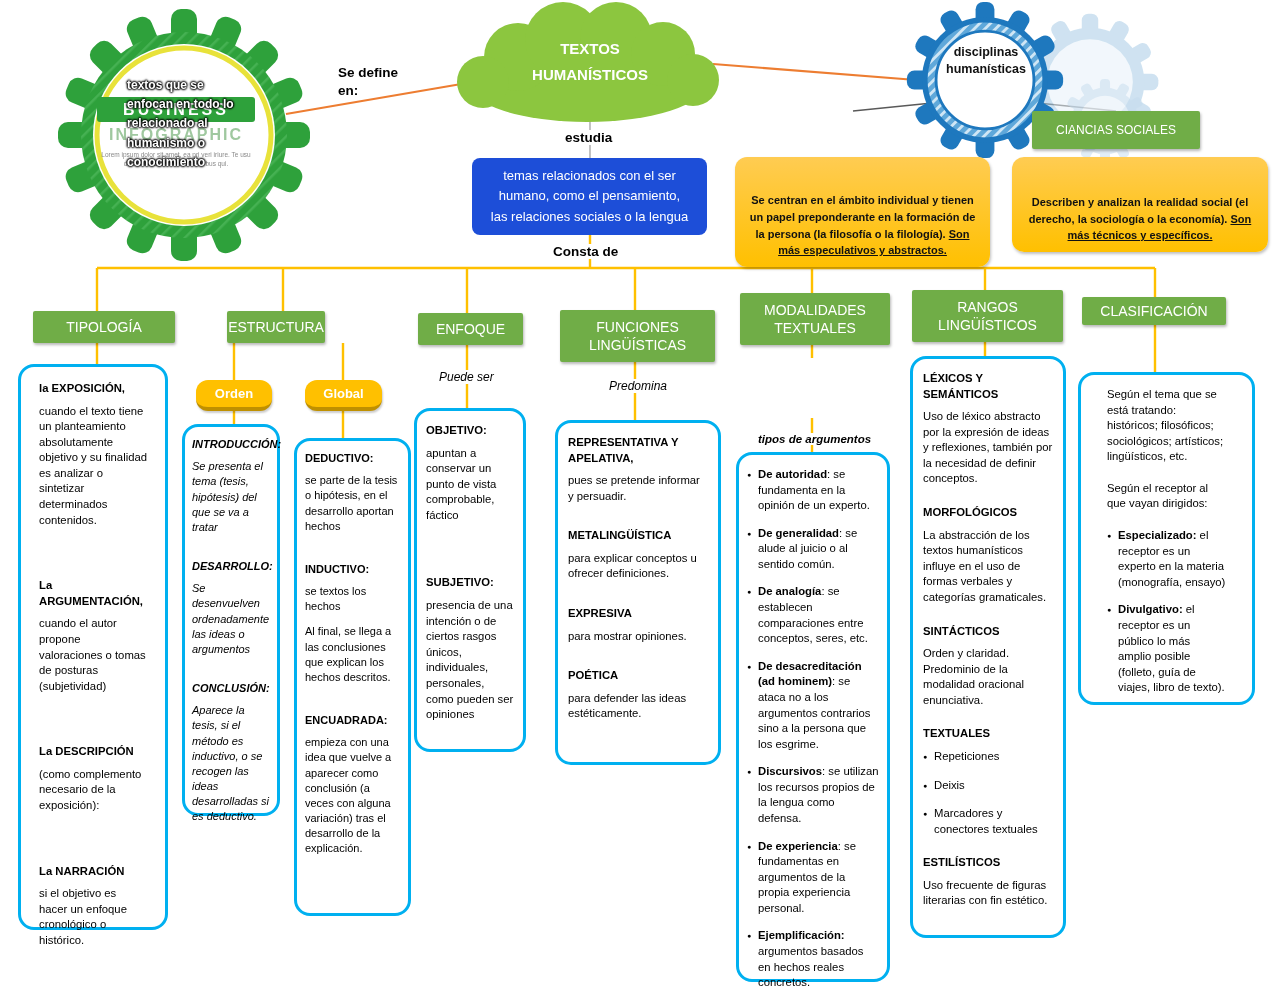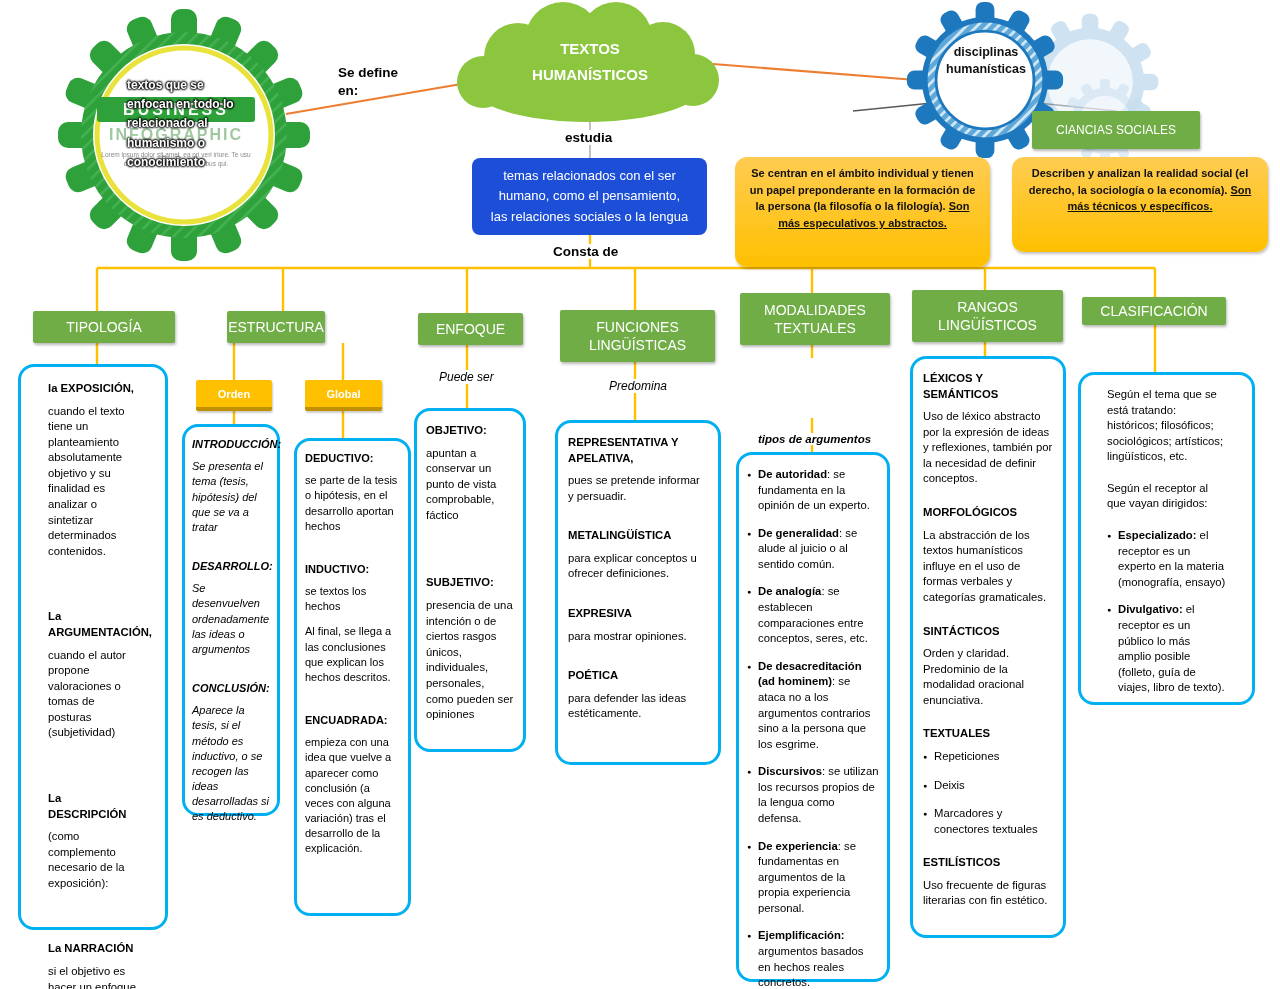--- a/index.html
+++ b/index.html
@@ -18,7 +18,7 @@
         box-shadow:1px 2px 3px rgba(0,0,0,.28)}
   .amberbox{position:absolute;z-index:2;background:linear-gradient(180deg,#FFCC52,#FFC000);
         border-radius:12px;font-weight:bold;font-size:11px;line-height:1.52;text-align:center;
-        display:flex;align-items:flex-start;justify-content:center;padding:8px 14px;color:#111;
+        display:flex;align-items:flex-end;justify-content:center;padding:8px 14px;color:#111;
         box-shadow:1px 2px 3px rgba(0,0,0,.25)}
   .ul{text-decoration:underline}
   .bluebox{position:absolute;z-index:2;background:#1d4ed8;border-radius:8px;color:#fff;font-size:13px;

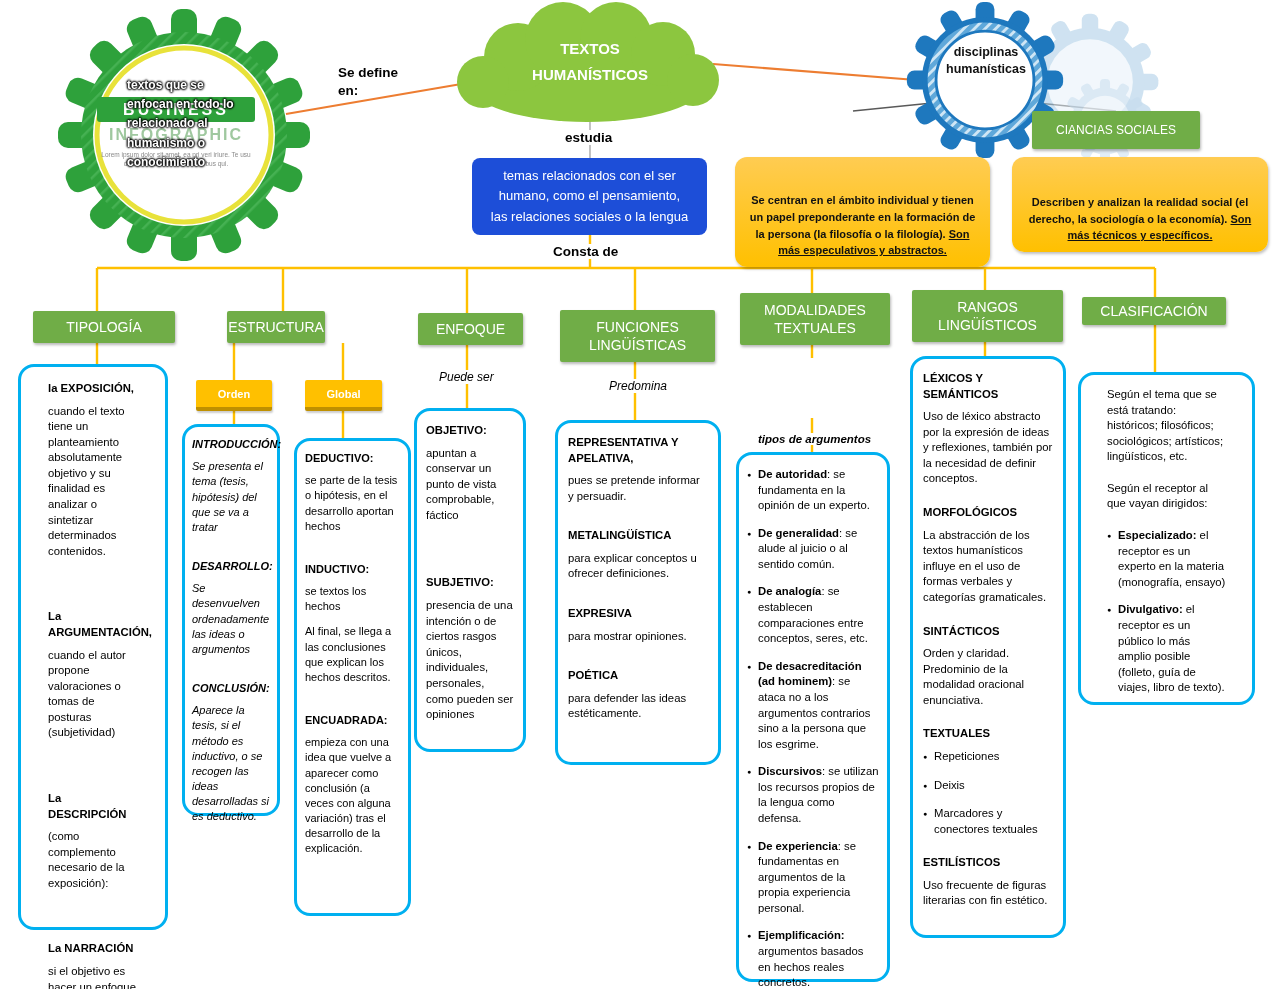--- a/index.html
+++ b/index.html
@@ -33,7 +33,7 @@
   .sec-t{font-weight:bold;margin-bottom:7px}
   .sec-b2{margin-top:10px}
   .sec-b2:empty{display:none}
-  .tipbox{left:18px;top:364px;width:150px;height:566px;padding:14px 27px}
+  .tipbox{left:18px;top:364px;width:150px;height:566px;padding:14px 18px}
   .tipbox .sec{margin-bottom:50px}
   .ordenbox{left:182px;top:424px;width:98px;height:392px;padding:10px 7px;font-style:italic;font-size:11px}
   .ordenbox .sec{margin-bottom:24px}

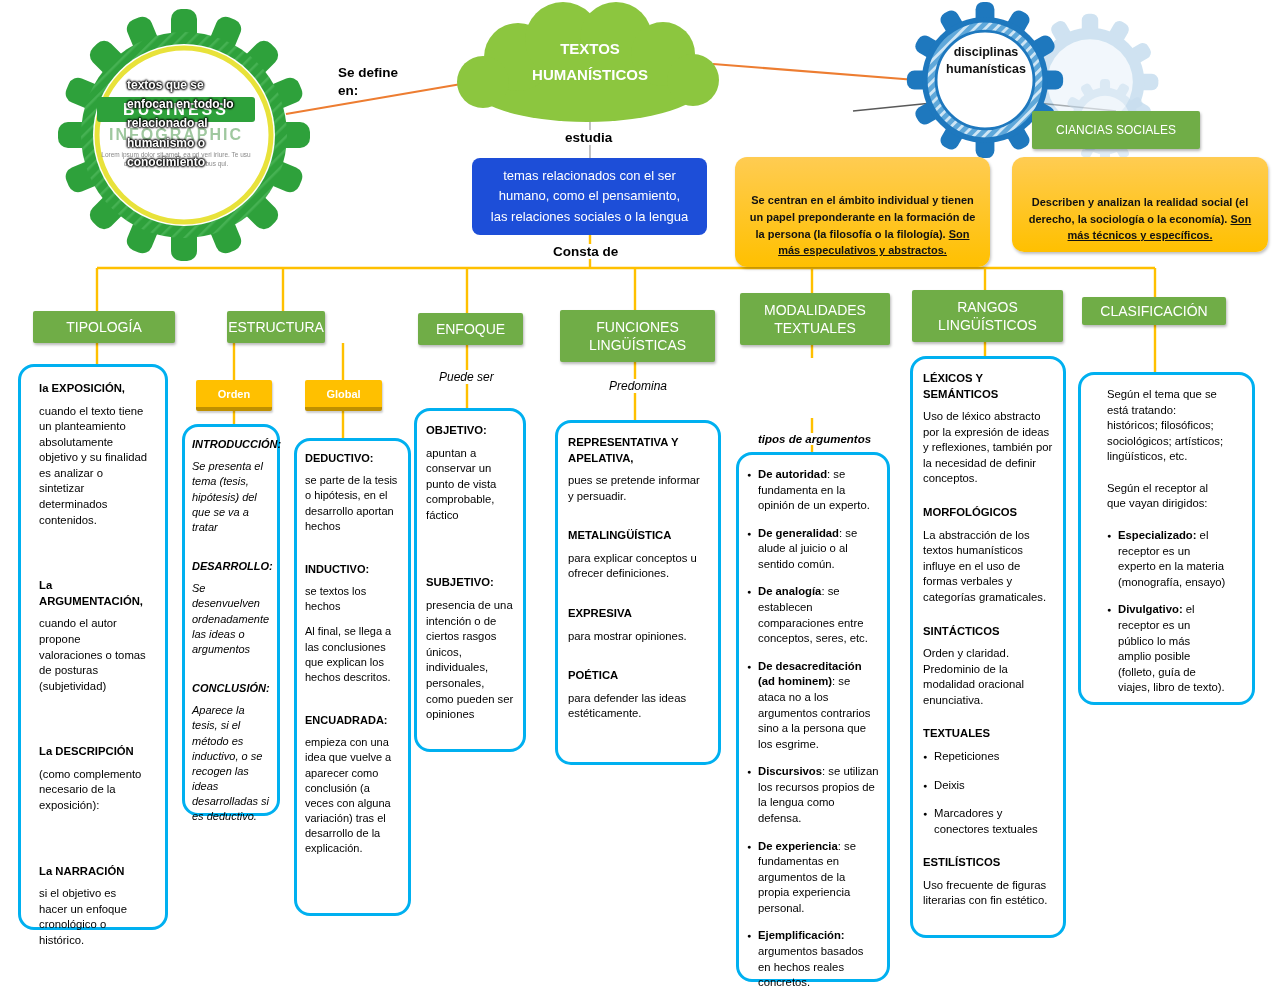--- a/index.html
+++ b/index.html
@@ -28,8 +28,8 @@
   .note{position:absolute;z-index:3;font-style:italic;font-size:12px;background:#fff;padding:0 3px}
   .bold-note{font-weight:bold;font-size:11.5px}
   .goldlbl{position:absolute;z-index:2;background:#FFC000;border-bottom:4px solid #BF9000;color:#fff;
-        font-weight:bold;font-size:11px;display:flex;align-items:center;justify-content:center;
-        border-radius:2px;box-shadow:1px 2px 2px rgba(0,0,0,.2)}
+        font-weight:bold;font-size:13px;display:flex;align-items:center;justify-content:center;
+        border-radius:12px;box-shadow:1px 2px 2px rgba(0,0,0,.2)}
   .sec-t{font-weight:bold;margin-bottom:7px}
   .sec-b2{margin-top:10px}
   .sec-b2:empty{display:none}

